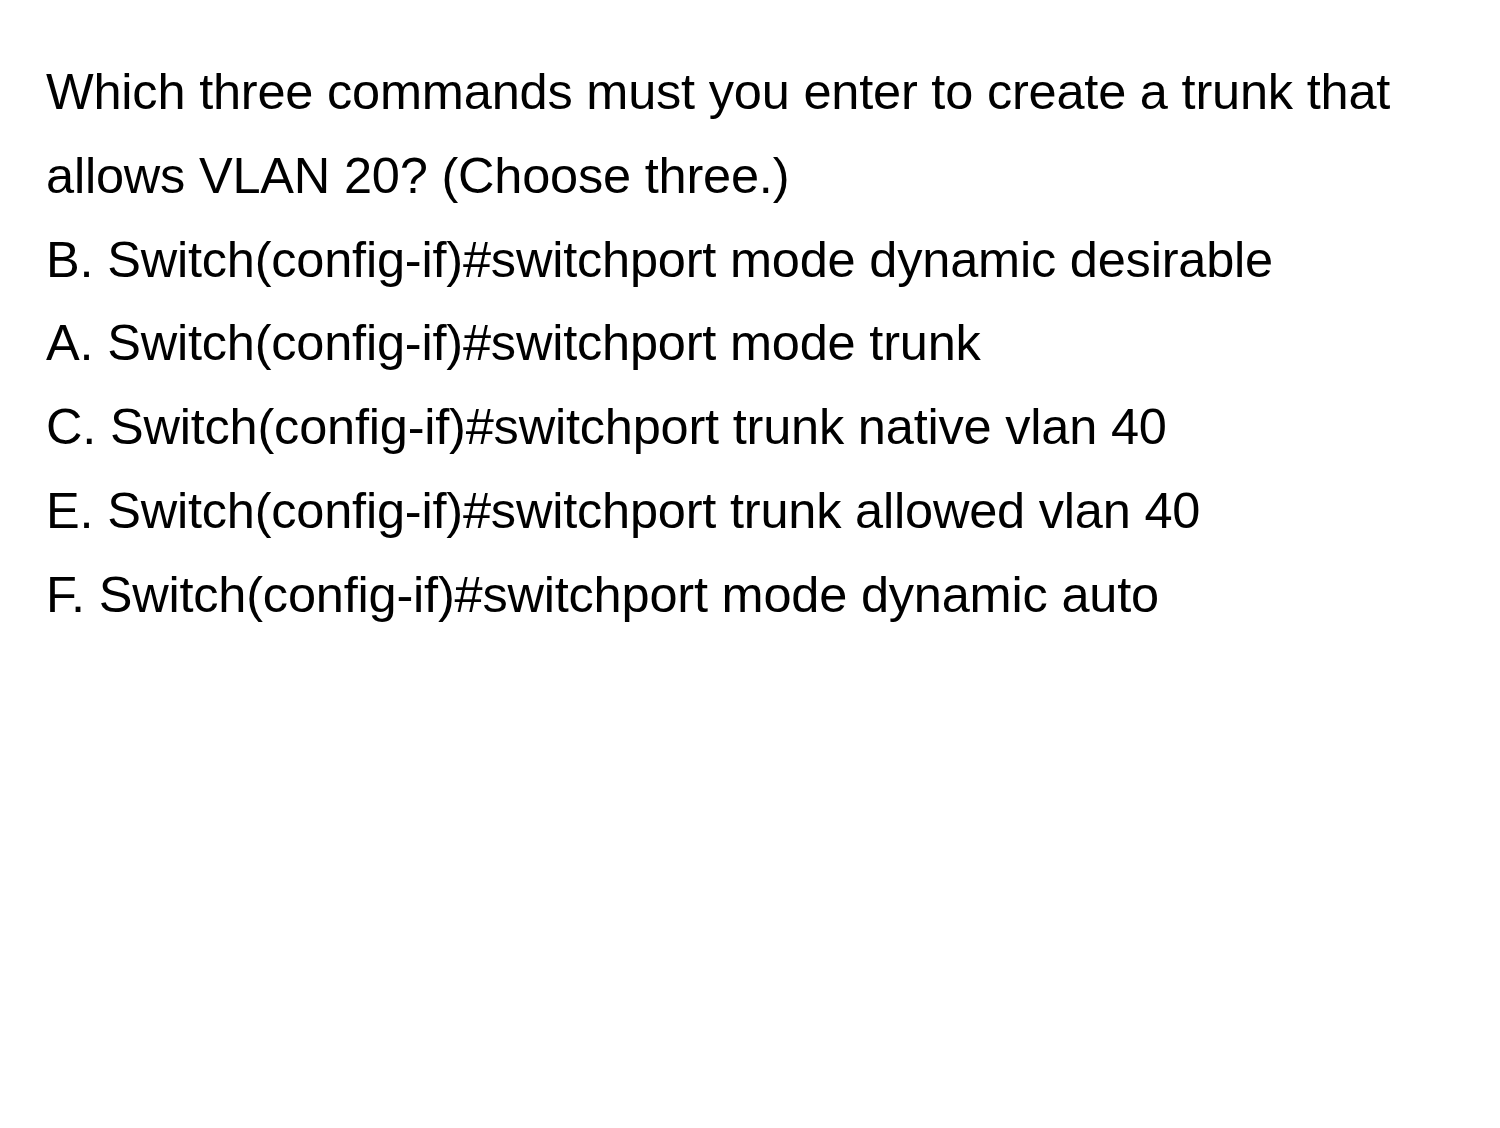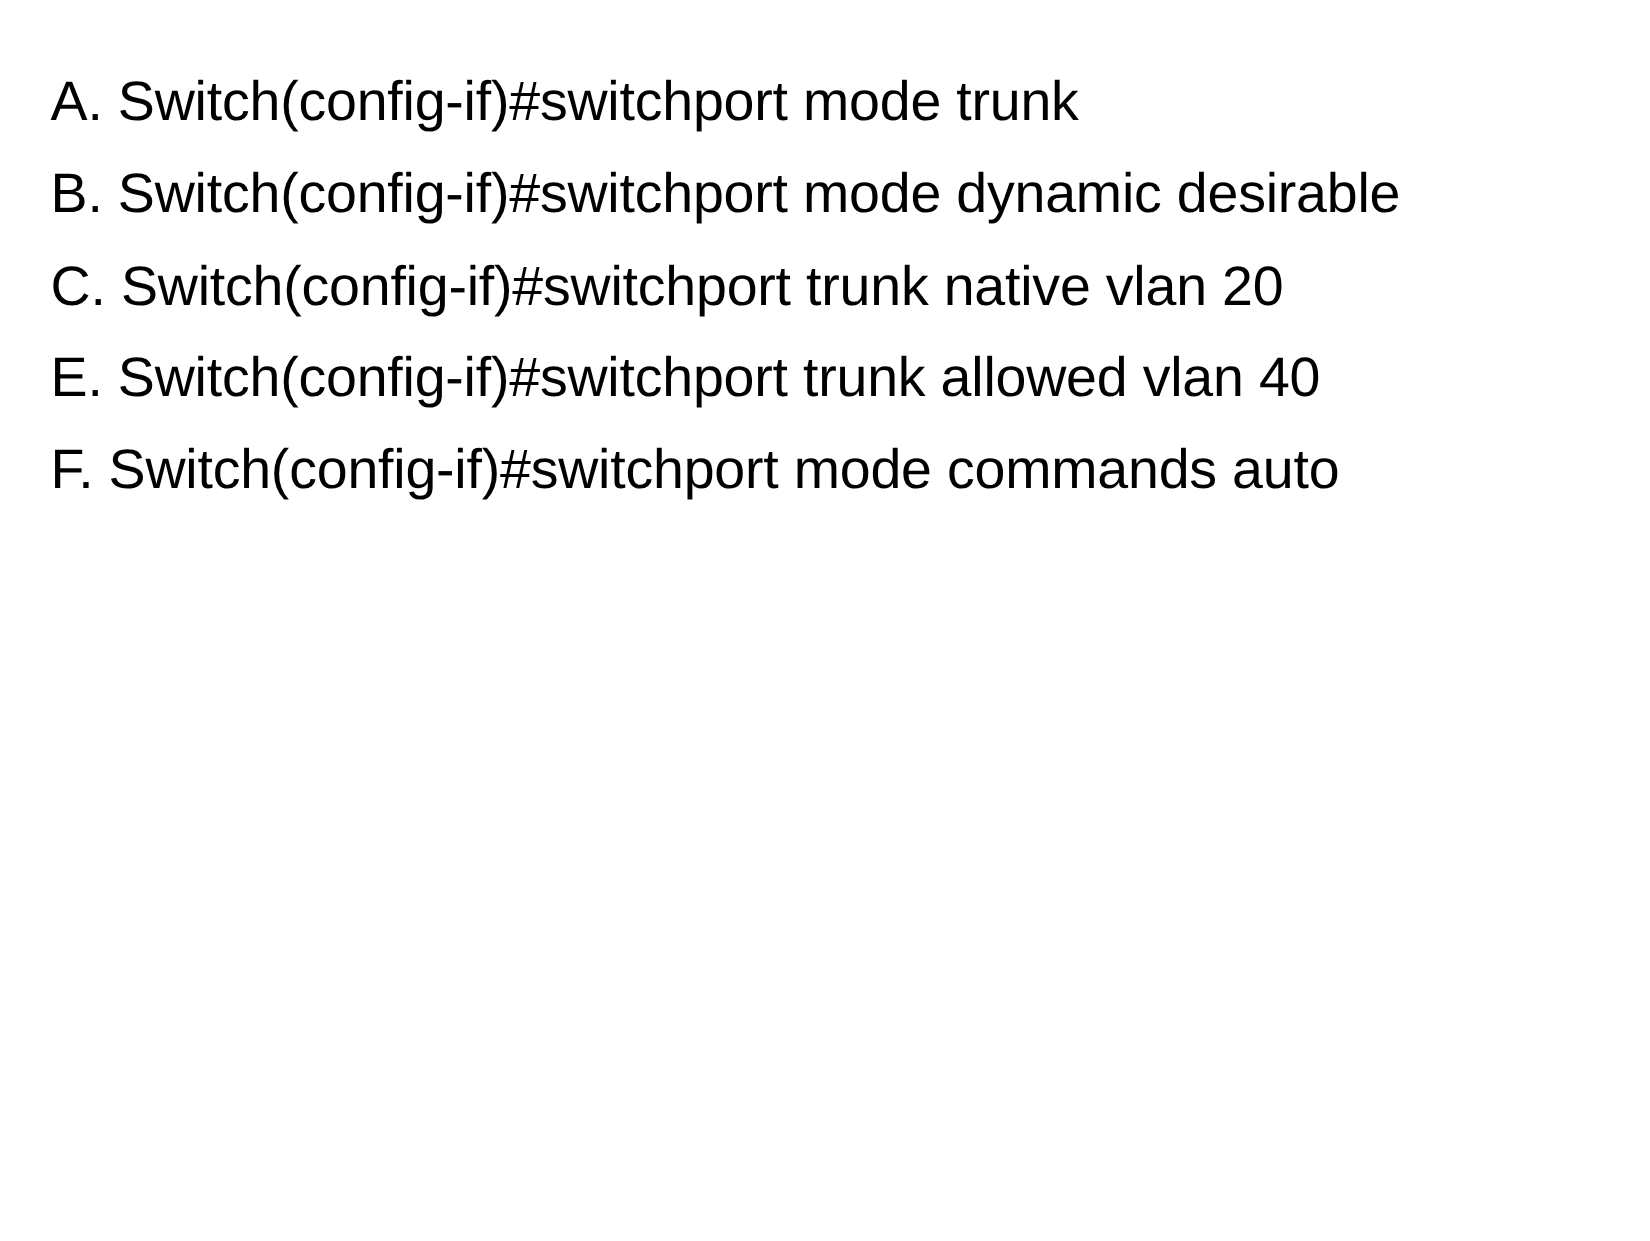--- a/index.html
+++ b/index.html
@@ -31,6 +31,7 @@
 <body>
 
 <div class="page">
+  <span class="block">Which three commands must you enter to create a trunk that allows VLAN 20? (Choose three.)</span>
   <span class="block">A. Switch(config-if)#switchport mode trunk</span>
   <span class="block">B. Switch(config-if)#switchport mode dynamic desirable</span>
   <span class="block">C. Switch(config-if)#switchport trunk native vlan 20</span>

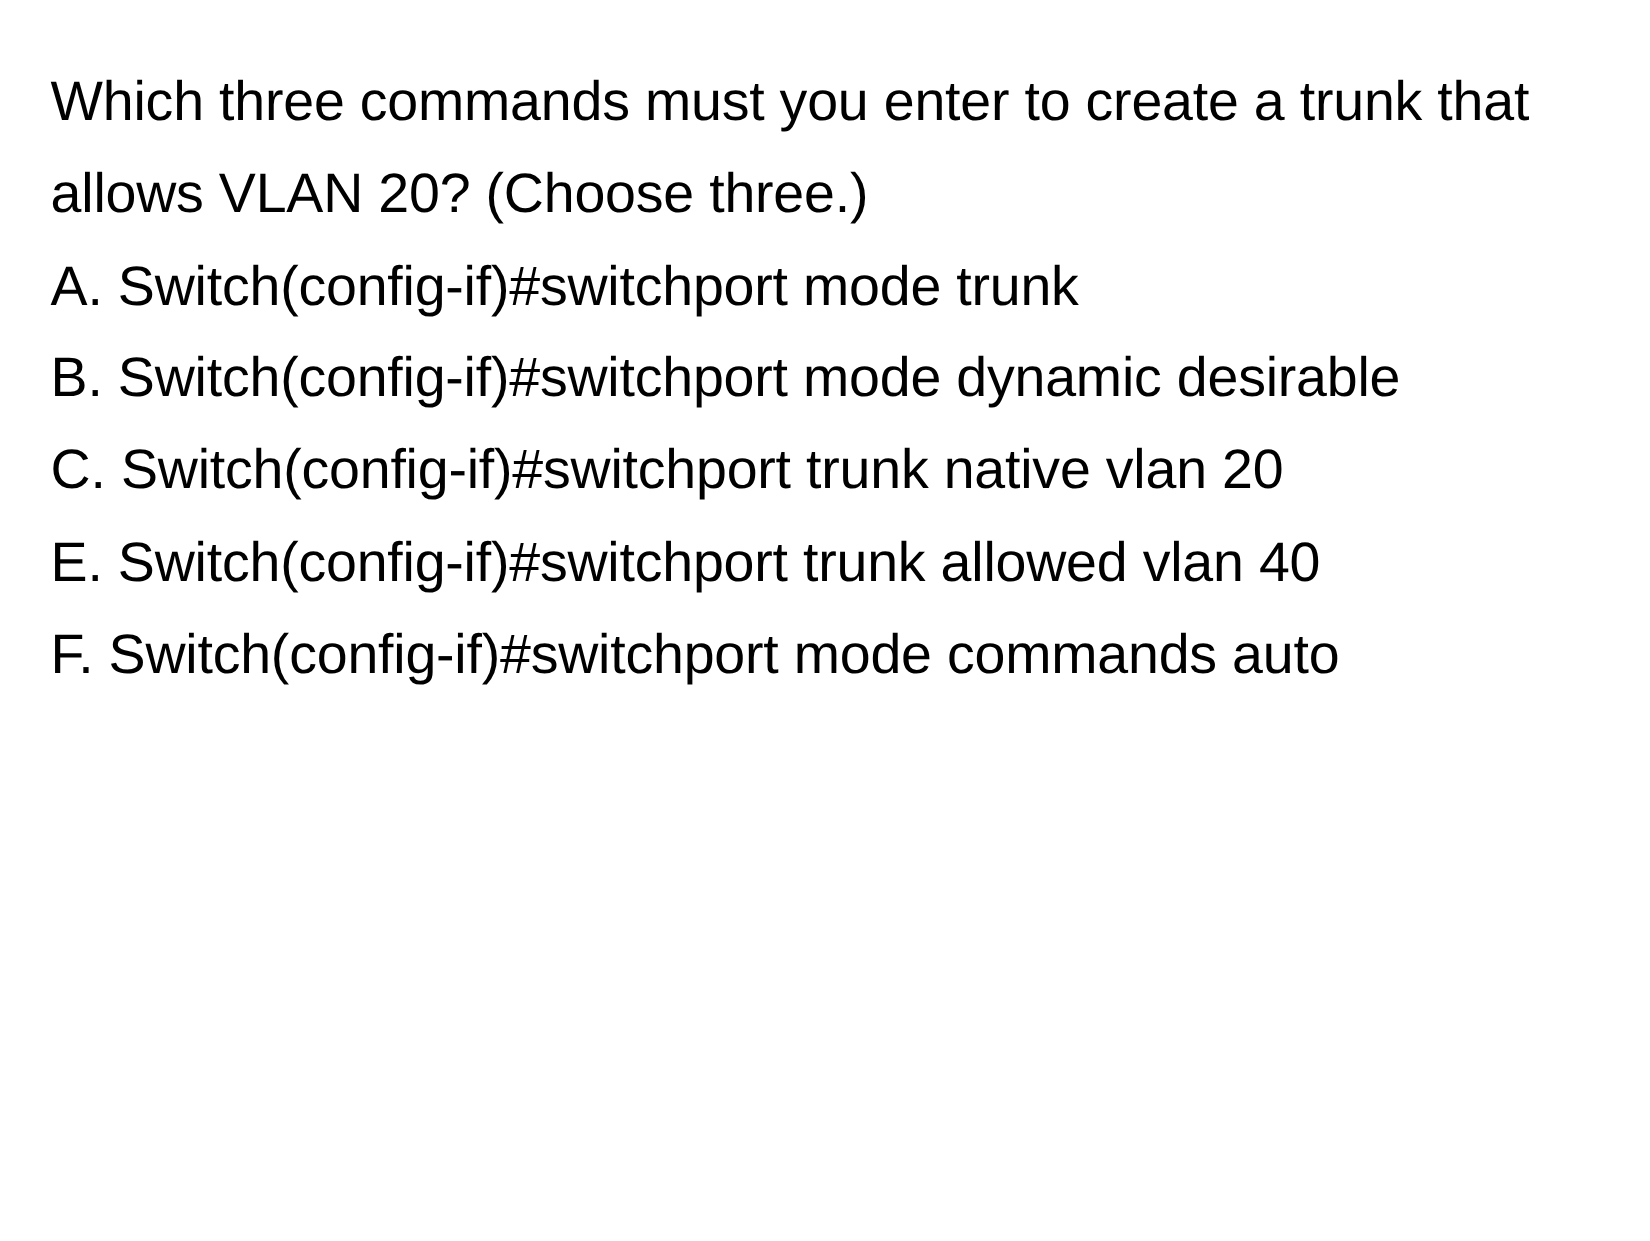--- a/index.html
+++ b/index.html
@@ -32,8 +32,8 @@
 
 <div class="page">
   <span class="block">Which three commands must you enter to create a trunk that allows VLAN 20? (Choose three.)</span>
+  <span class="block">B. Switch(config-if)#switchport mode dynamic desirable</span>
   <span class="block">A. Switch(config-if)#switchport mode trunk</span>
-  <span class="block">B. Switch(config-if)#switchport mode dynamic desirable</span>
   <span class="block">C. Switch(config-if)#switchport trunk native vlan 20</span>
   <span class="block">E. Switch(config-if)#switchport trunk allowed vlan 40</span>
   <span class="block">F. Switch(config-if)#switchport mode commands auto</span>

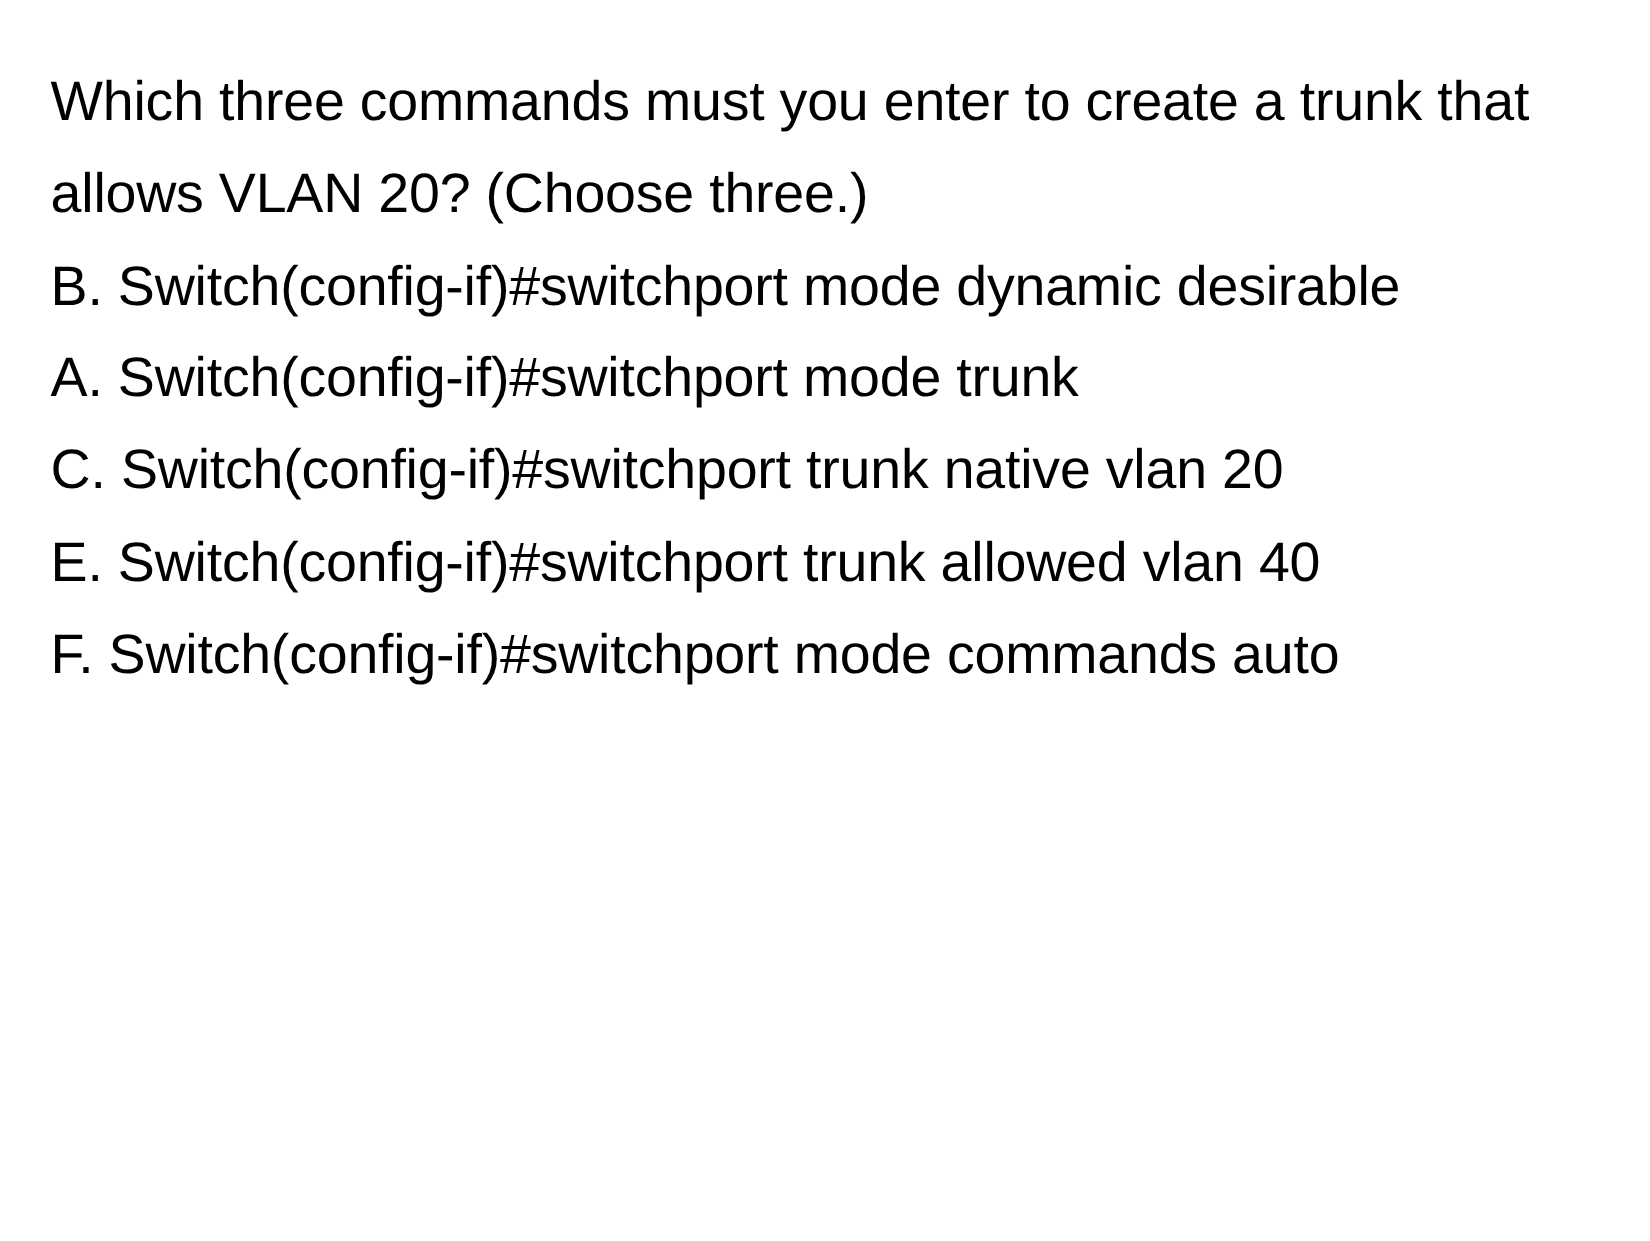--- a/index.html
+++ b/index.html
@@ -34,7 +34,7 @@
   <span class="block">Which three commands must you enter to create a trunk that allows VLAN 20? (Choose three.)</span>
   <span class="block">B. Switch(config-if)#switchport mode dynamic desirable</span>
   <span class="block">A. Switch(config-if)#switchport mode trunk</span>
-  <span class="block">C. Switch(config-if)#switchport trunk native vlan 20</span>
+  <span class="block">C. Switch(config-if)#switchport trunk native vlan 40</span>
   <span class="block">E. Switch(config-if)#switchport trunk allowed vlan 40</span>
   <span class="block">F. Switch(config-if)#switchport mode commands auto</span>
 </div>

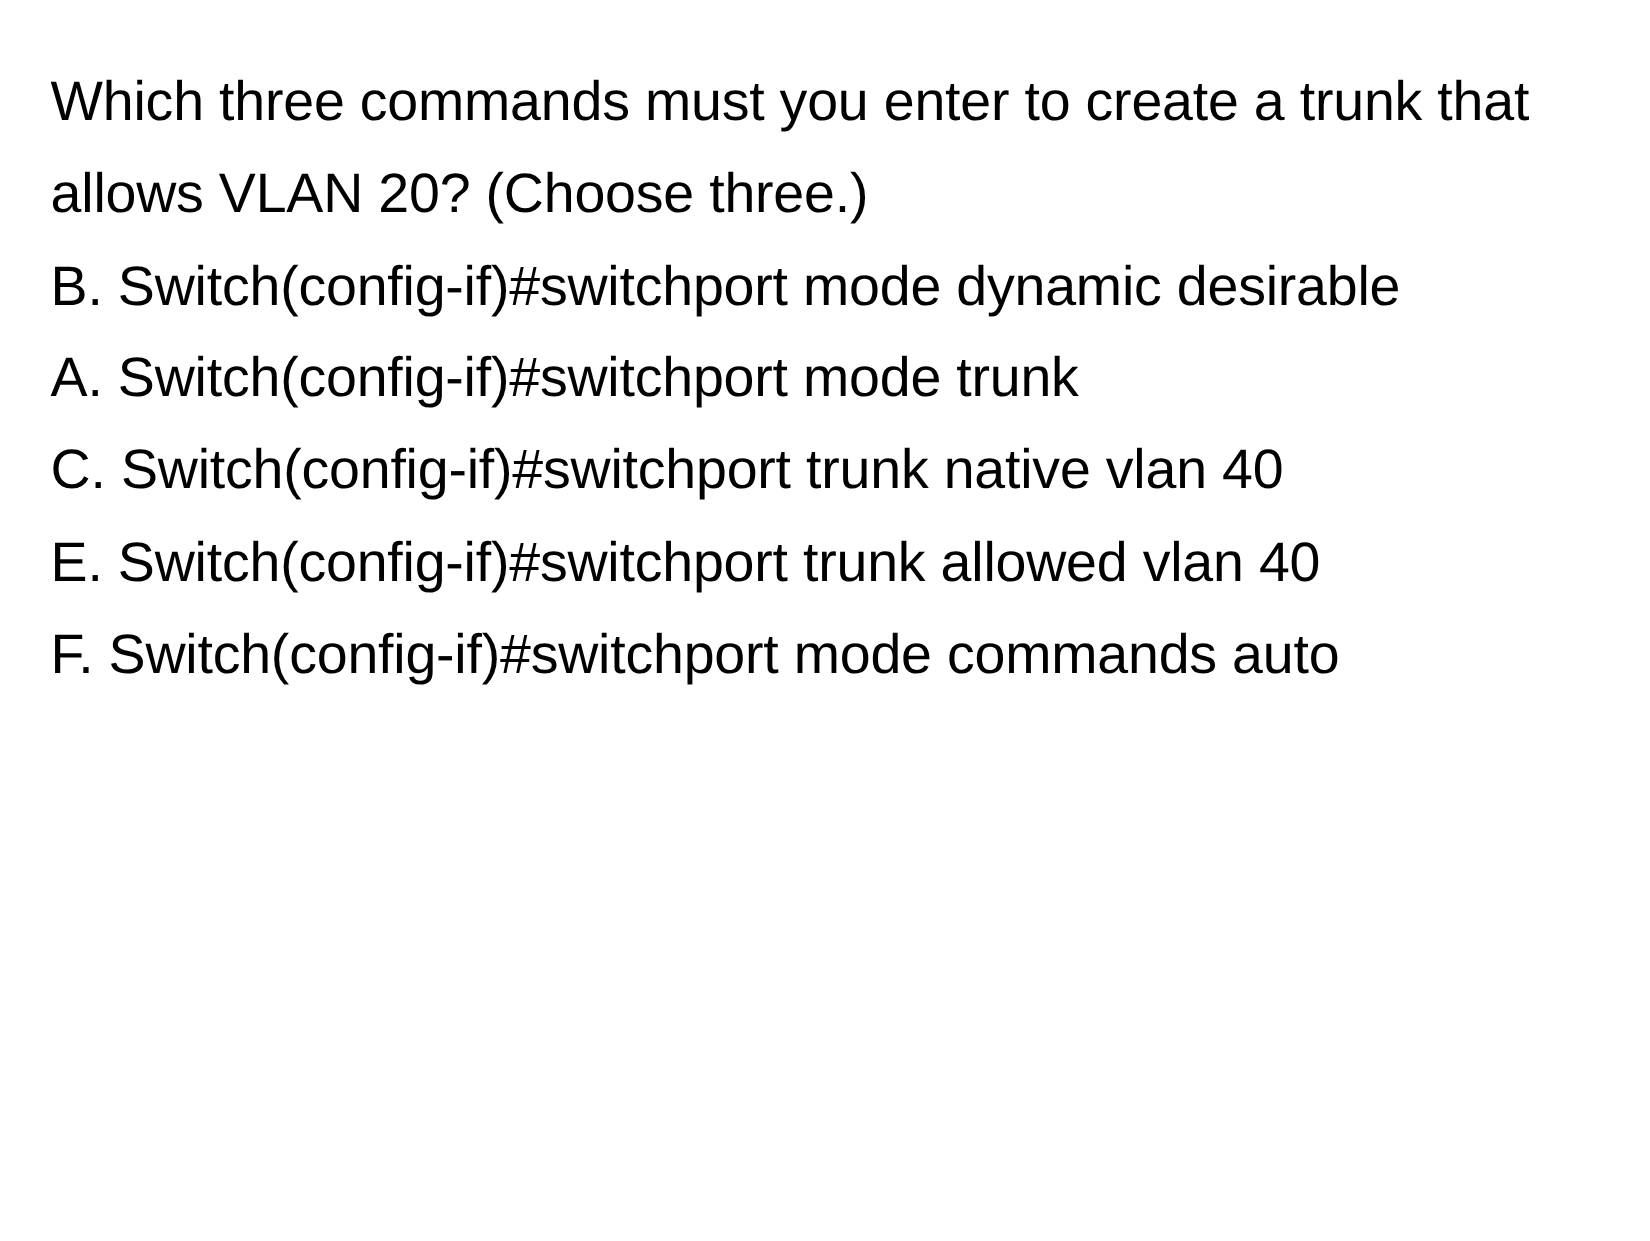--- a/index.html
+++ b/index.html
@@ -36,7 +36,7 @@
   <span class="block">A. Switch(config-if)#switchport mode trunk</span>
   <span class="block">C. Switch(config-if)#switchport trunk native vlan 40</span>
   <span class="block">E. Switch(config-if)#switchport trunk allowed vlan 40</span>
-  <span class="block">F. Switch(config-if)#switchport mode commands auto</span>
+  <span class="block">F. Switch(config-if)#switchport mode dynamic auto</span>
 </div>
 
 </body></html>

